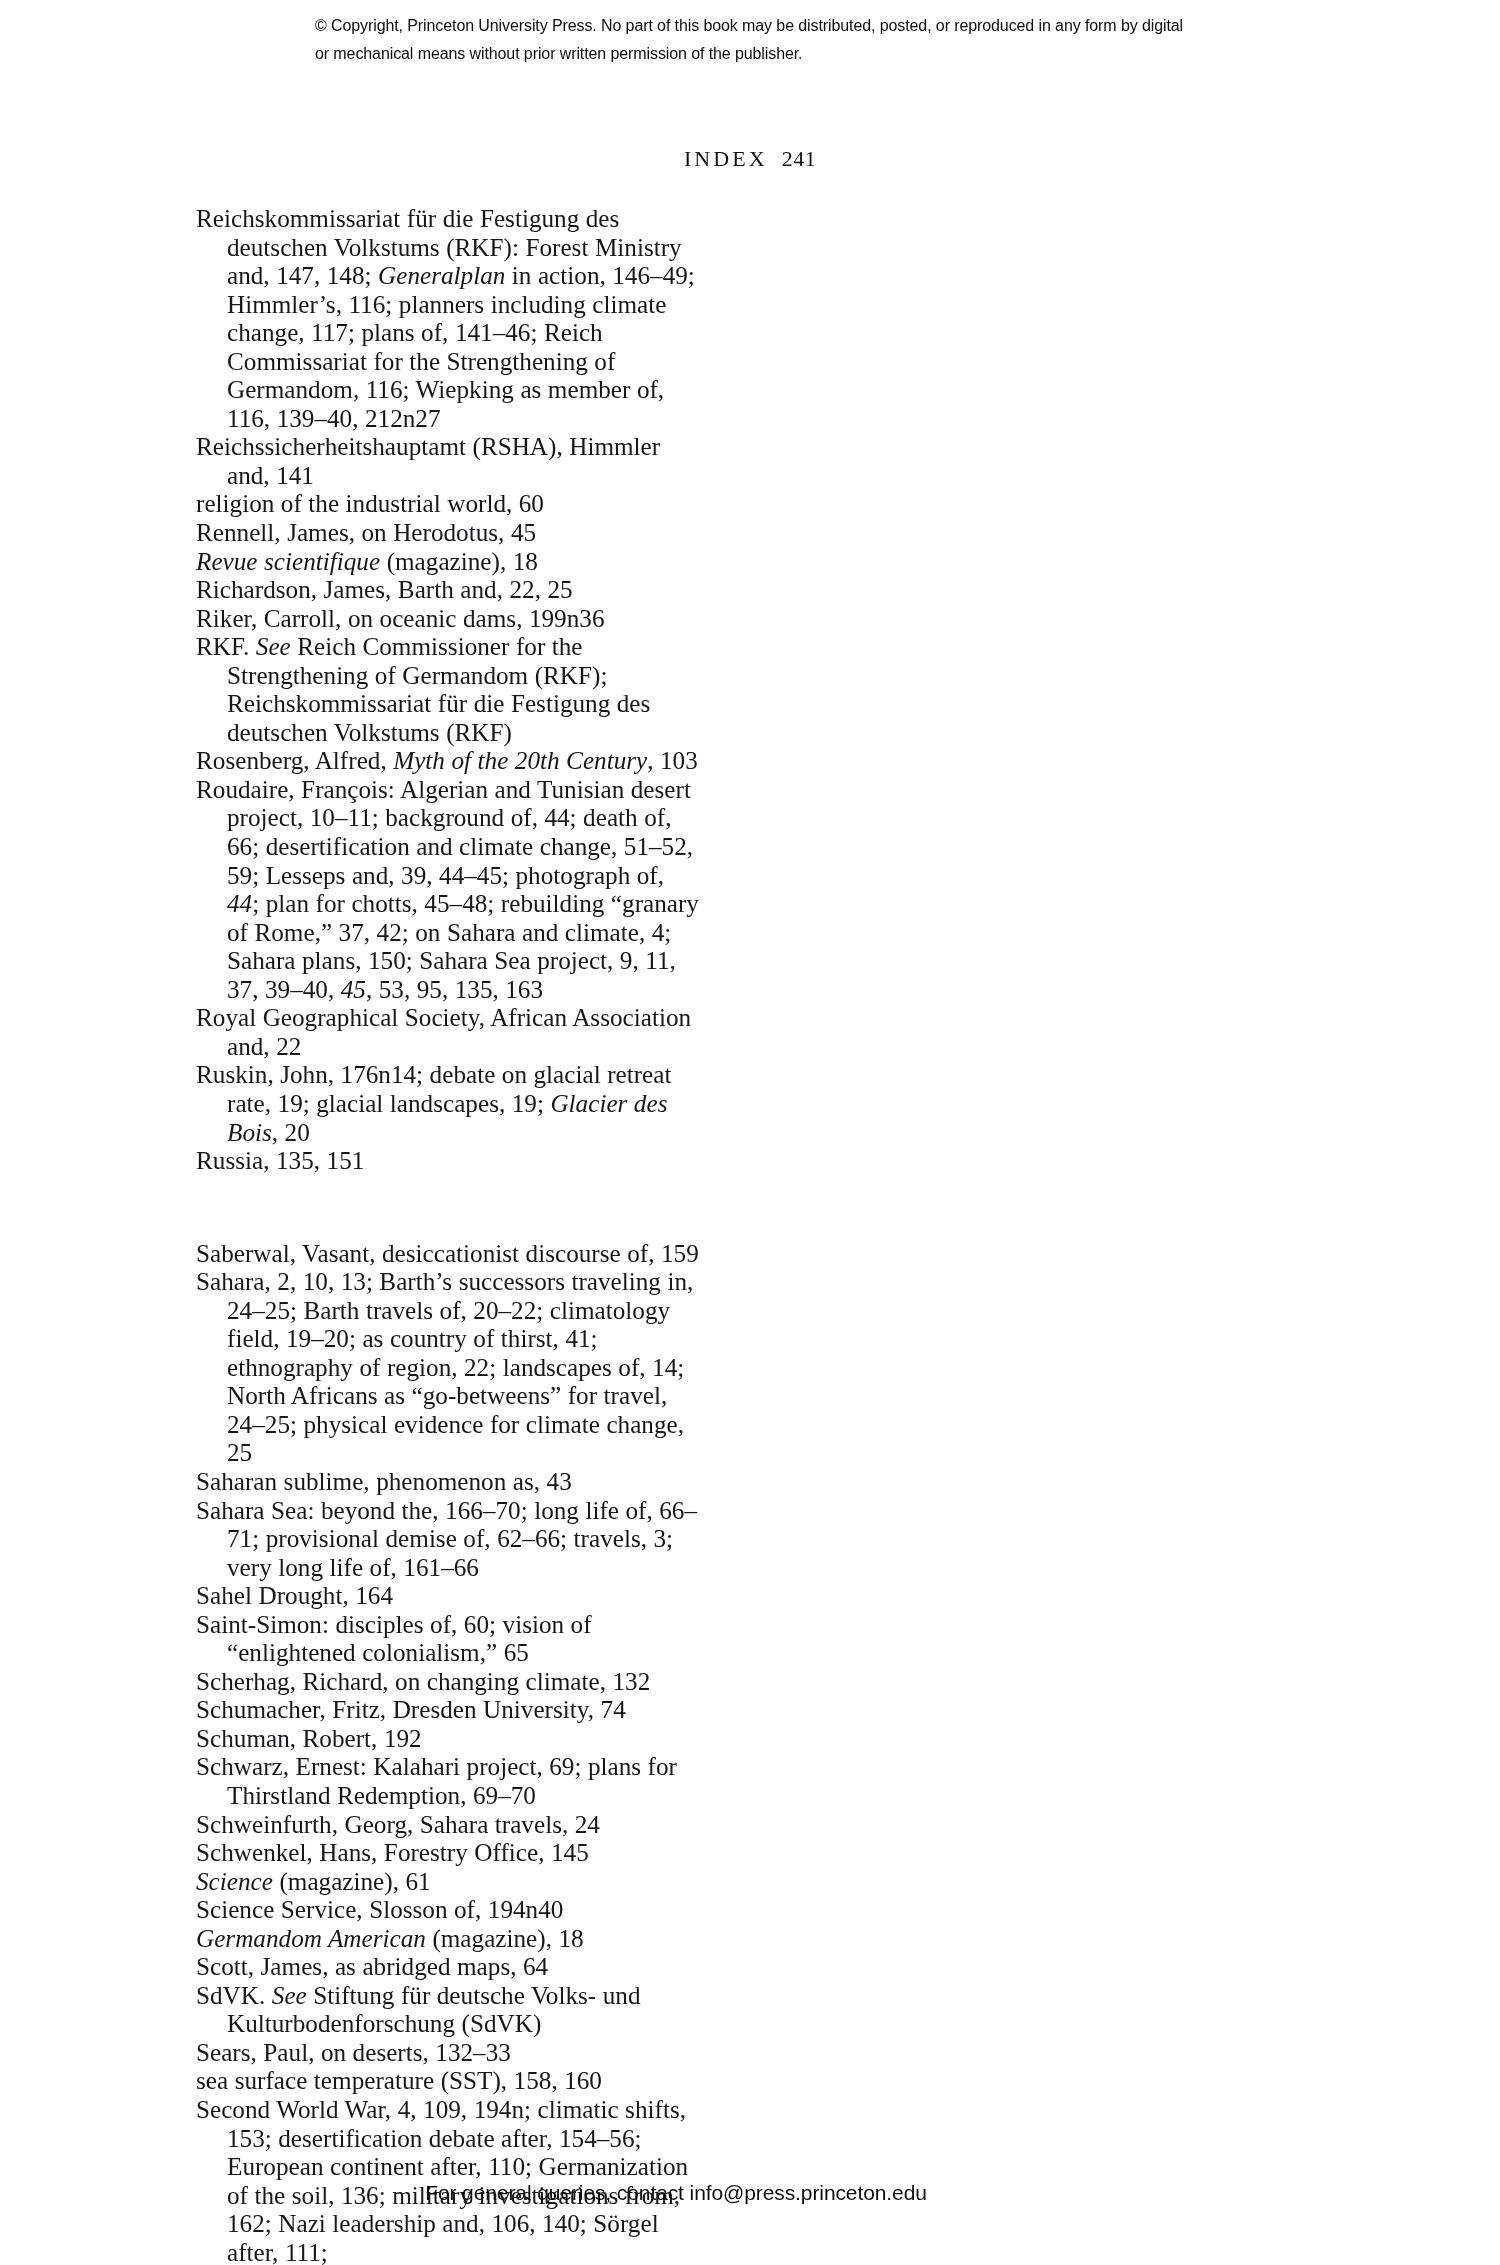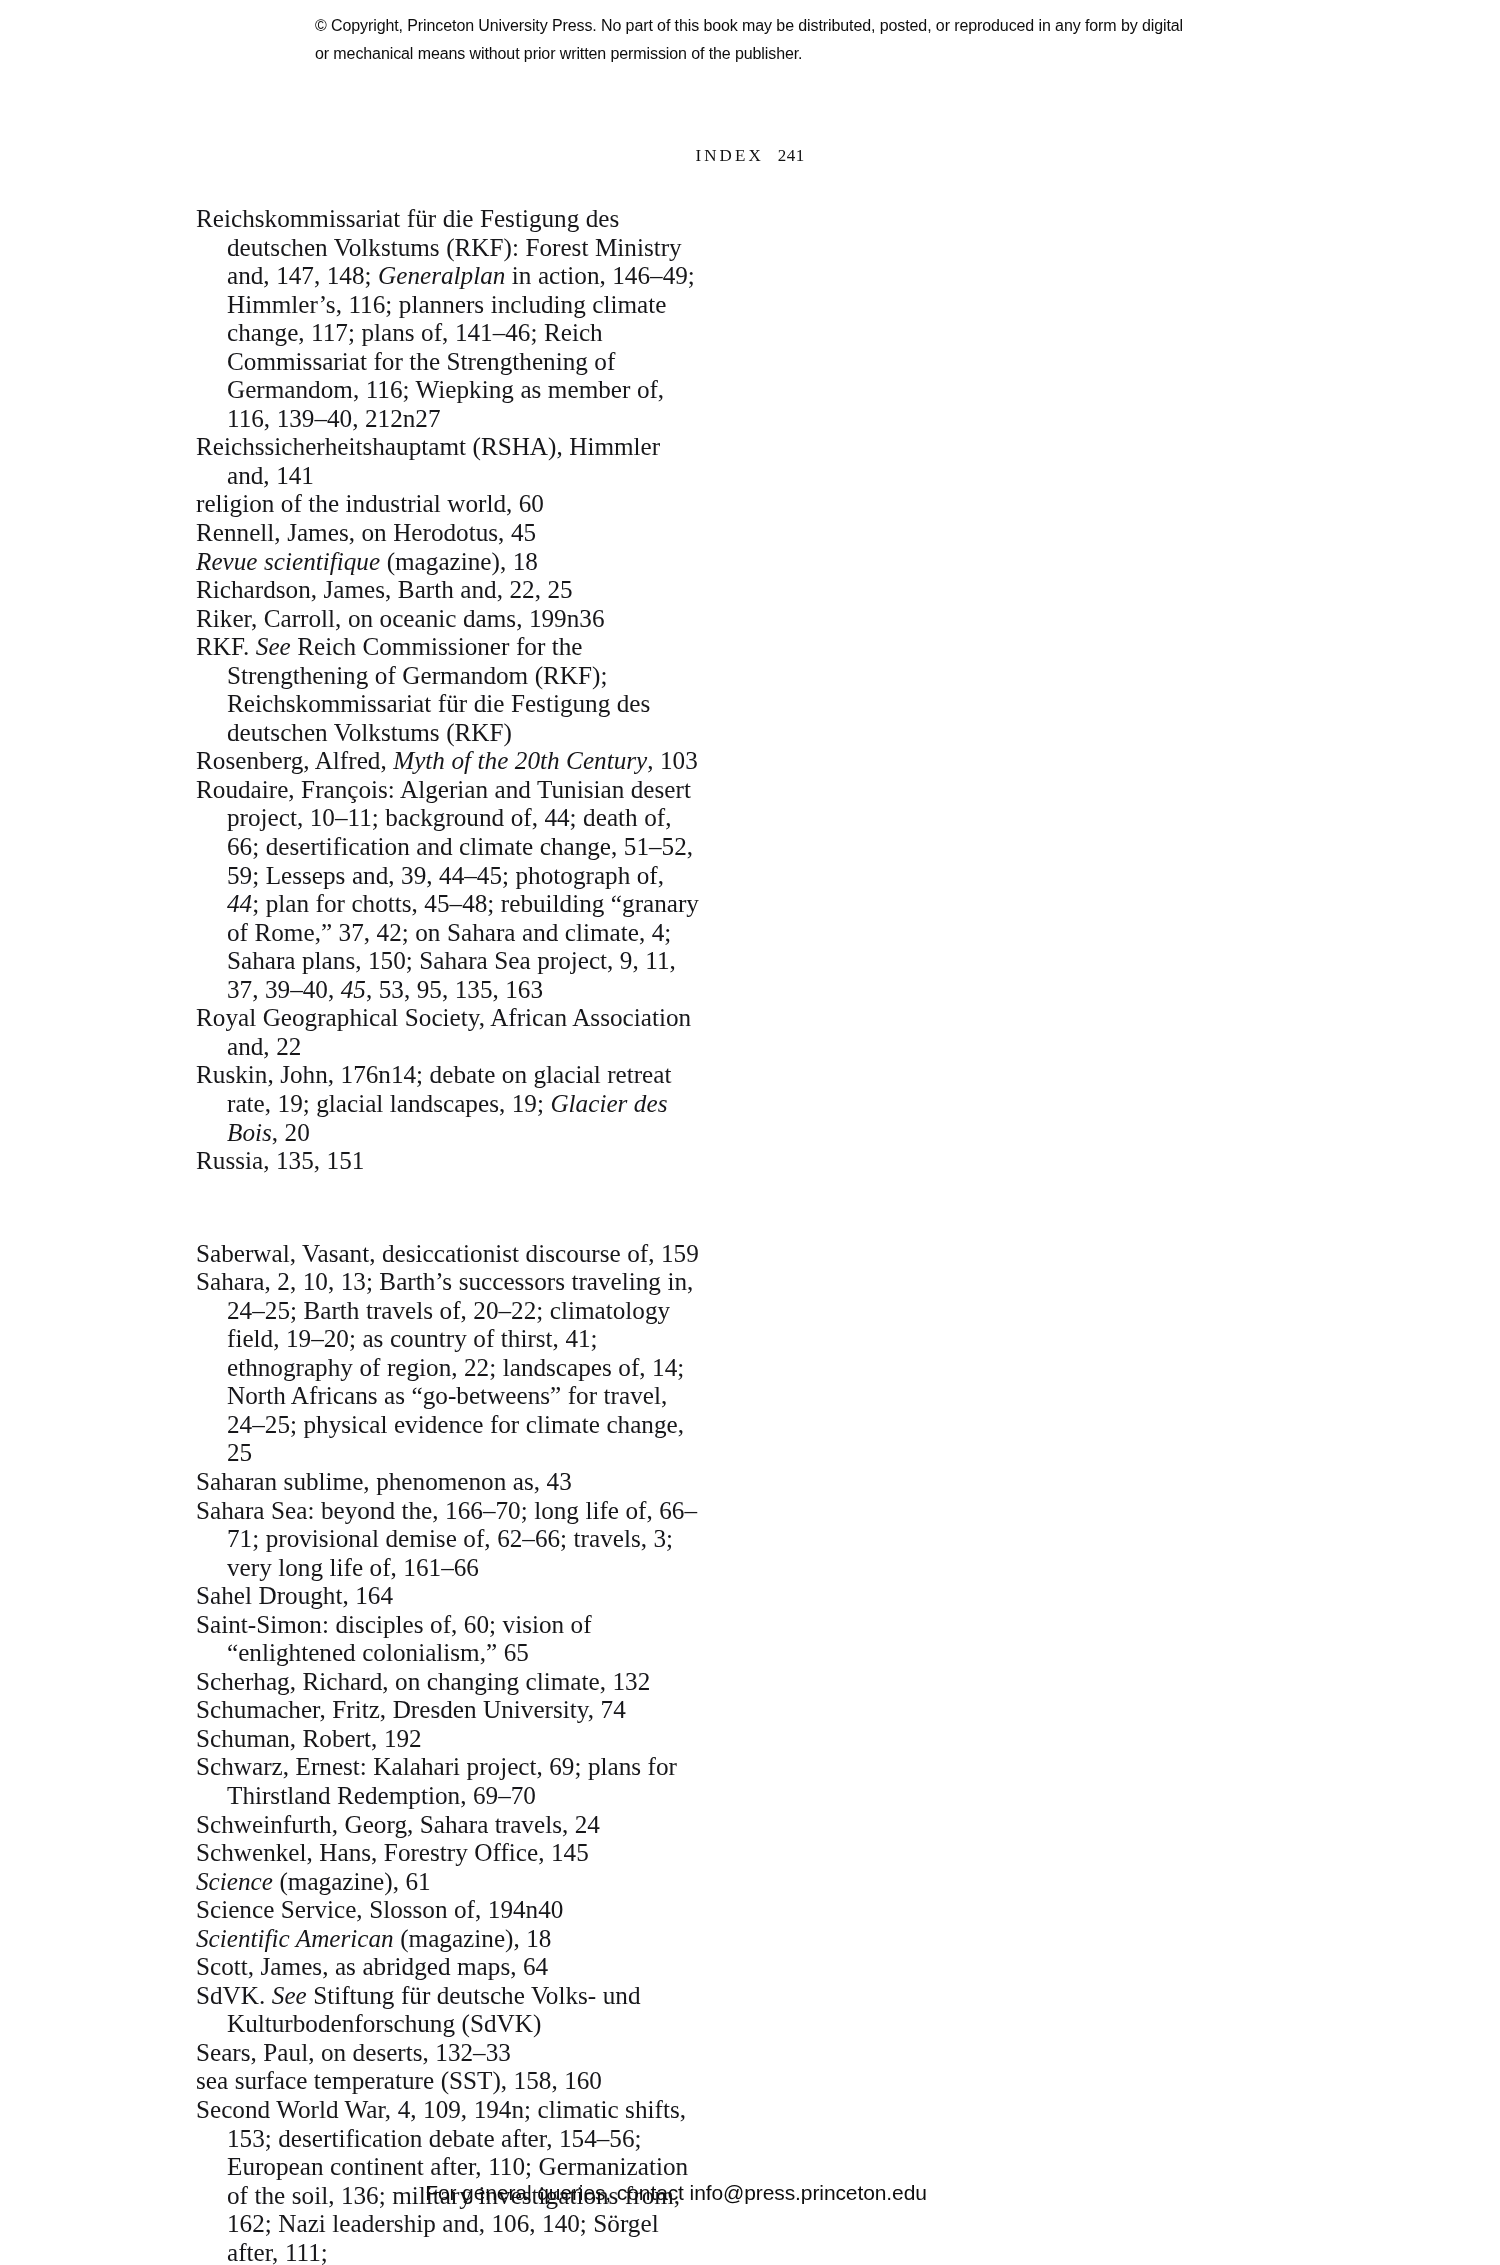--- a/index.html
+++ b/index.html
@@ -38,7 +38,7 @@
     width: 1500px;
     text-align: center;
     font-family: "Liberation Serif", "DejaVu Serif", serif;
-    font-size: 17px;
+    font-size: 22px;
     color: #111111;
   }
   .running-head .rh-label {

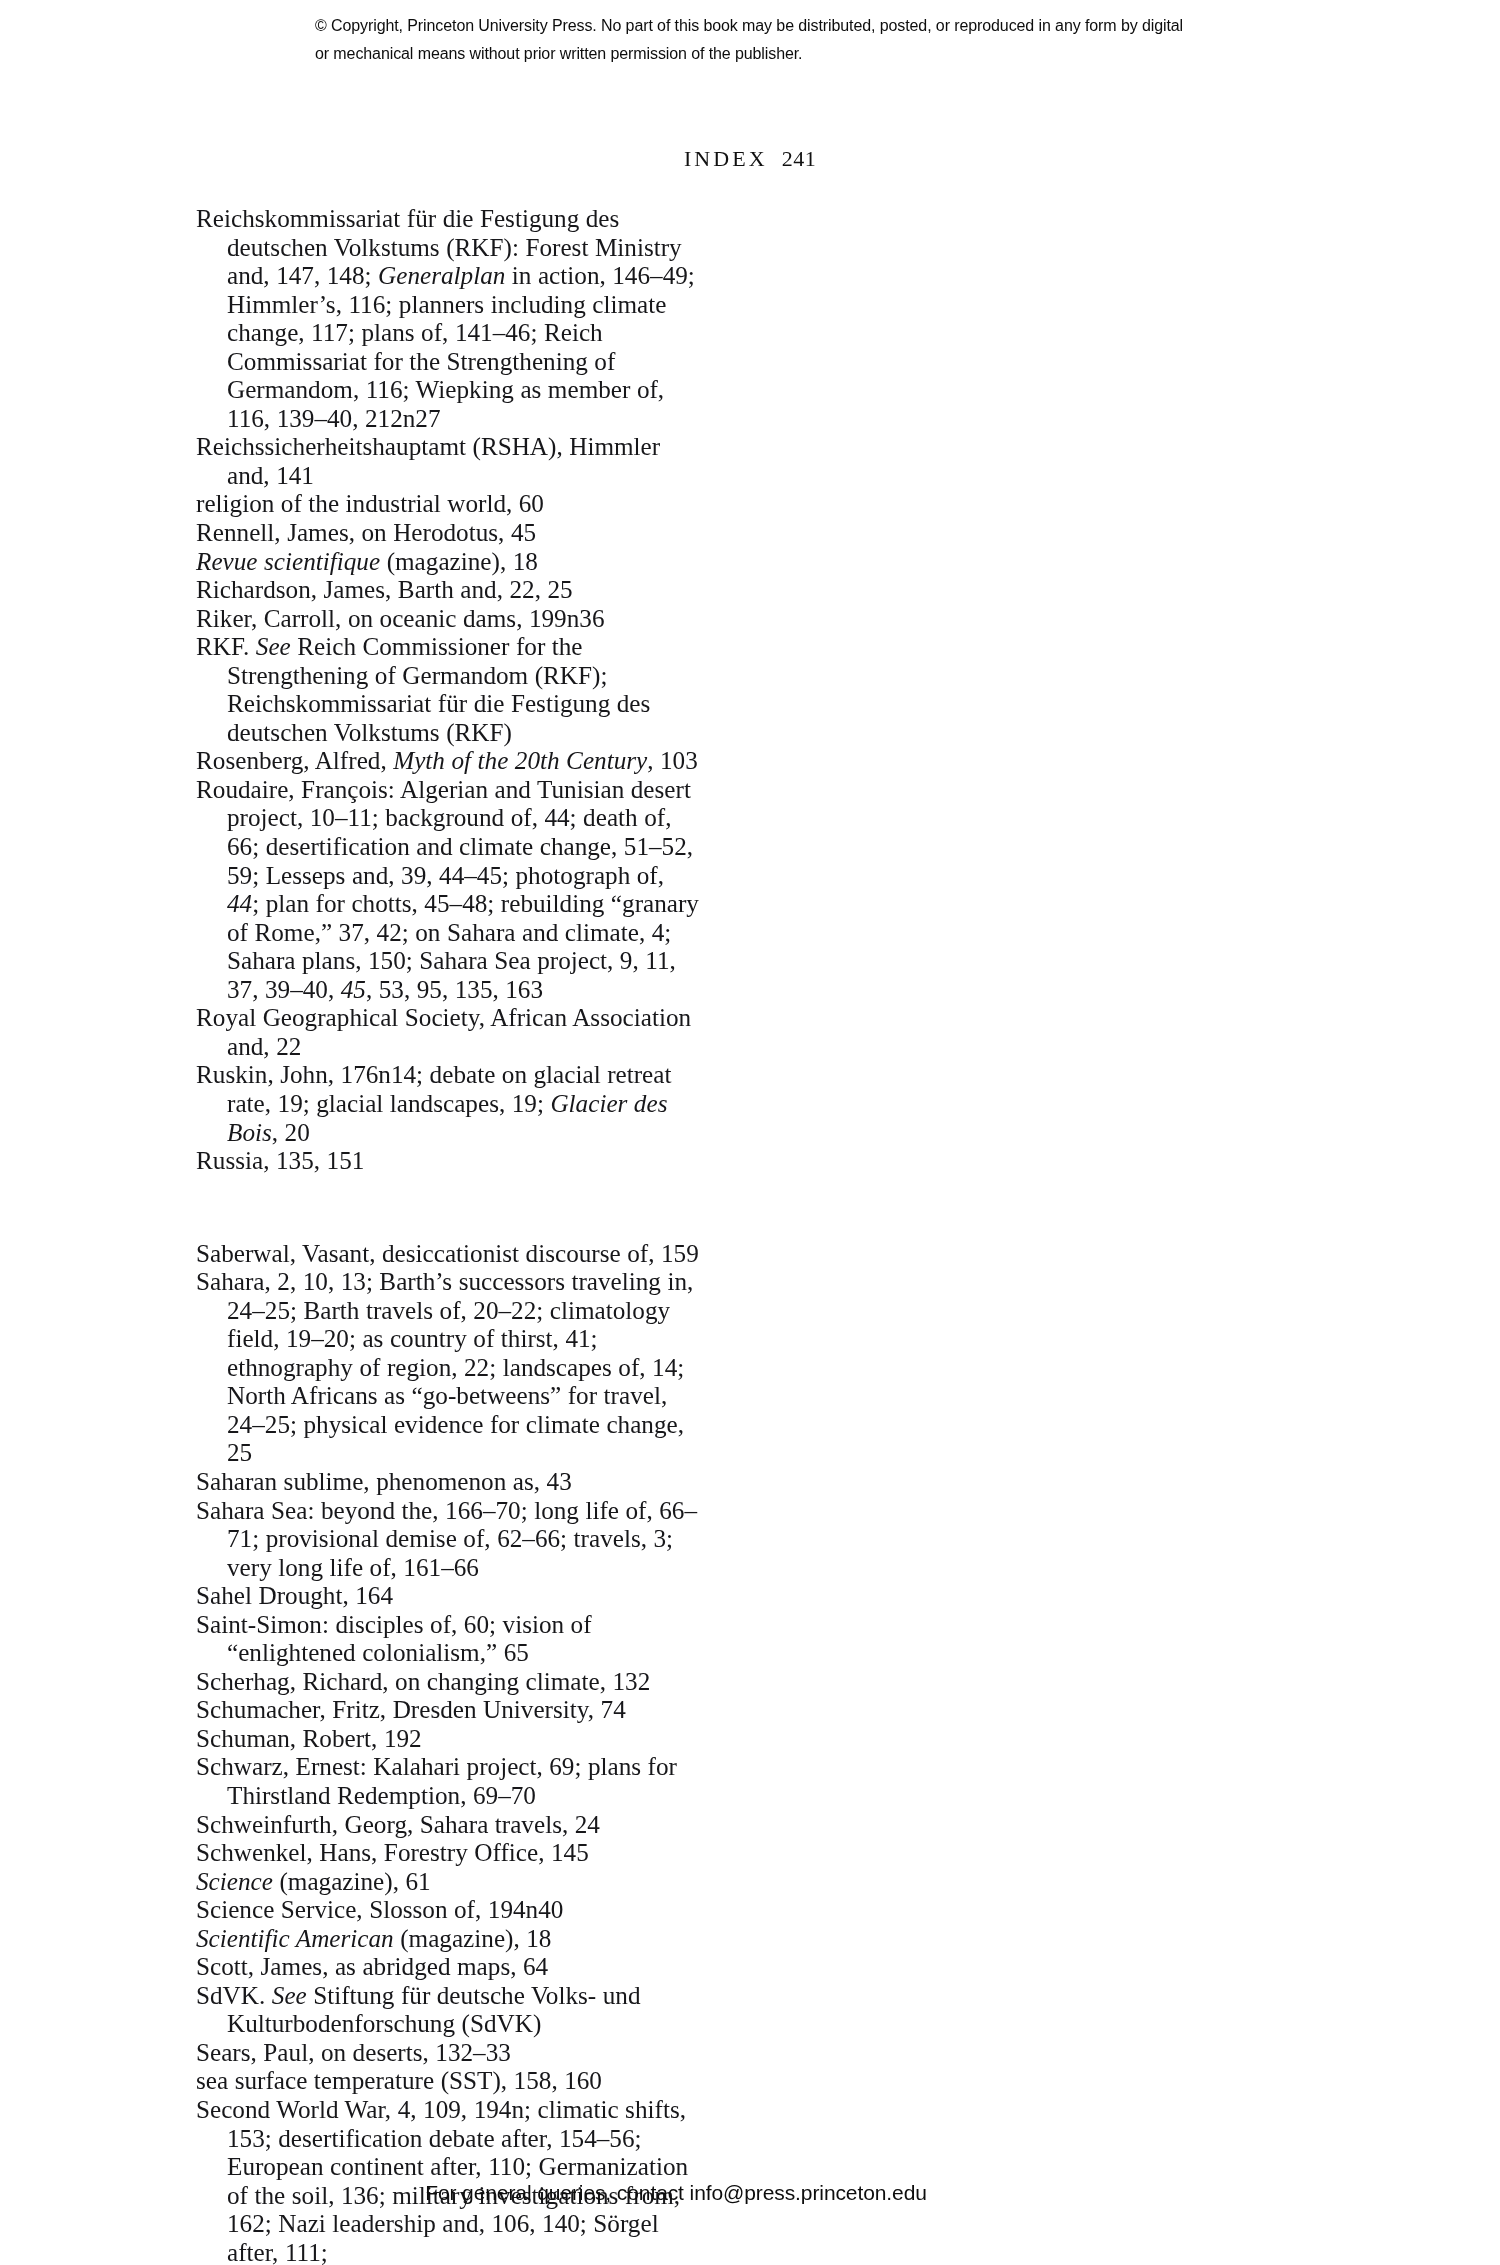--- a/index.html
+++ b/index.html
@@ -136,7 +136,7 @@
         <p class="index-entry">Schwenkel, Hans, Forestry Office, 145</p>
         <p class="index-entry"><i>Science</i> (magazine), 61</p>
         <p class="index-entry">Science Service, Slosson of, 194n40</p>
-        <p class="index-entry"><i>Scientific American</i> (magazine), 18</p>
+        <p class="index-entry"><i>Germandom American</i> (magazine), 18</p>
         <p class="index-entry">Scott, James, as abridged maps, 64</p>
         <p class="index-entry">SdVK. <i>See</i> Stiftung für deutsche Volks- und Kulturbodenforschung (SdVK)</p>
         <p class="index-entry">Sears, Paul, on deserts, 132–33</p>

